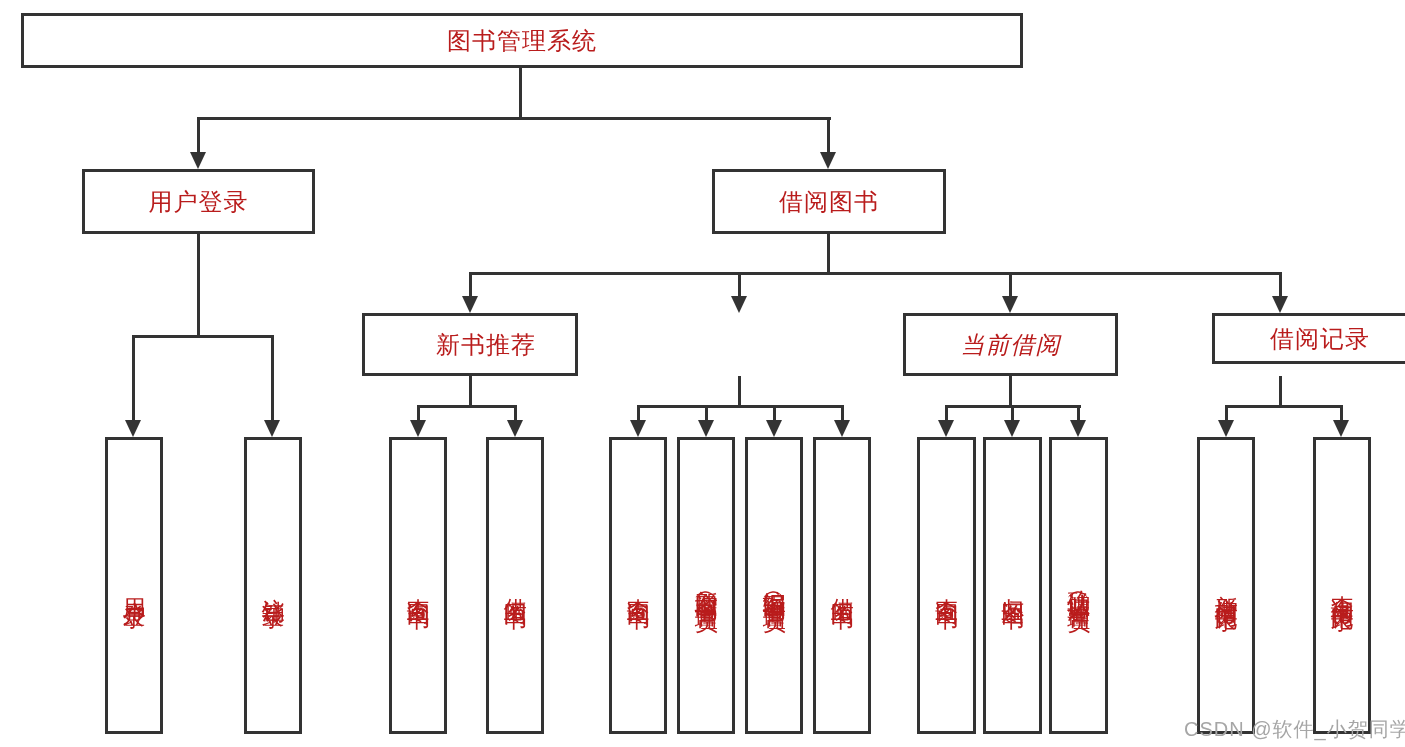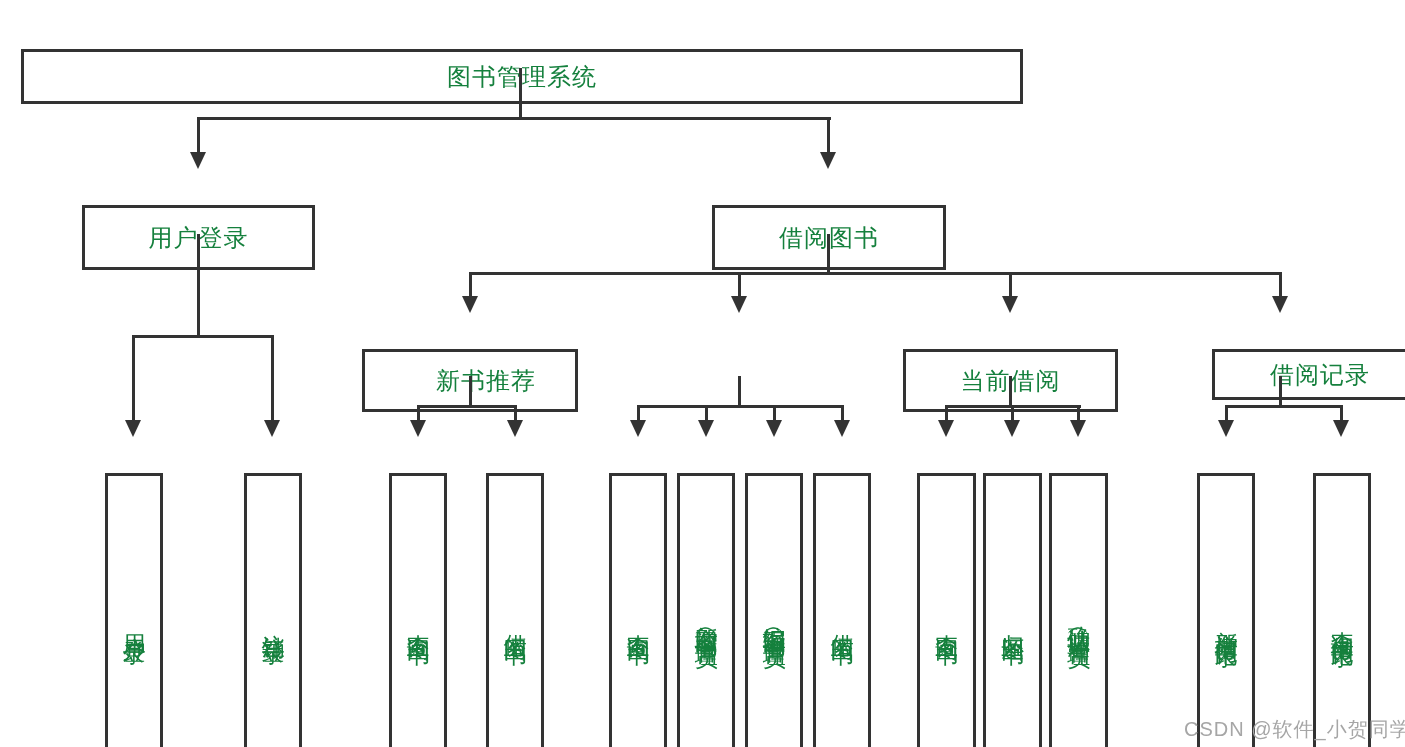--- a/index.html
+++ b/index.html
@@ -22,8 +22,7 @@
     justify-content: center;
     font-size: 24px;
     letter-spacing: 1px;
-    color: #15803d;
-    margin-top: 36px;
+    color: #b91c1c;
   }
   .leafbox {
     font-size: 23px;

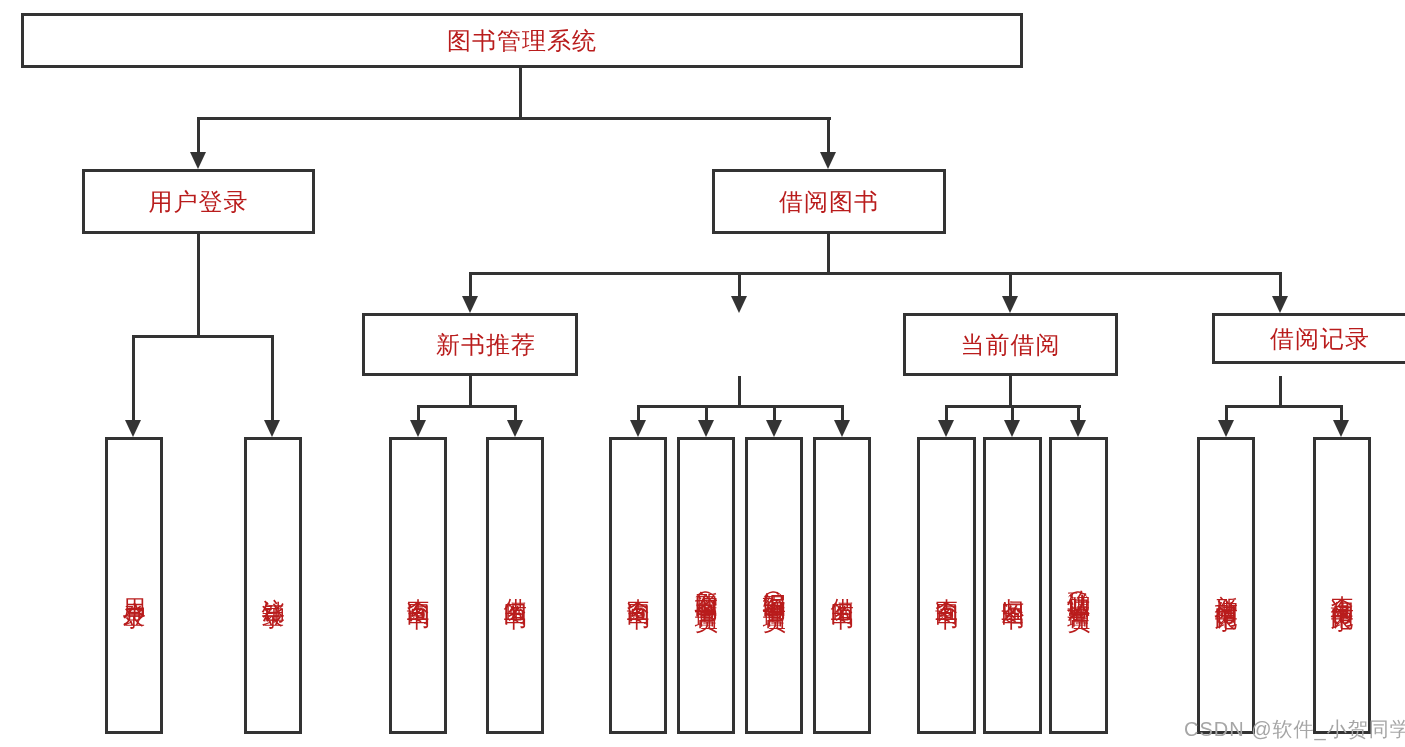--- a/index.html
+++ b/index.html
@@ -101,7 +101,7 @@
   <div class="box" style="left:362px; top:313px; width:216px; height:63px;padding-left:32px;">
     <span>新书推荐</span>
   </div>
-  <div class="box" style="left:903px; top:313px; width:215px; height:63px;">
+  <div class="box" style="left:903px; top:313px; width:215px; height:63px;font-style:italic;">
     <span>当前借阅</span>
   </div>
   <div class="box" style="left:1212px; top:313px; width:216px; height:51px;">

